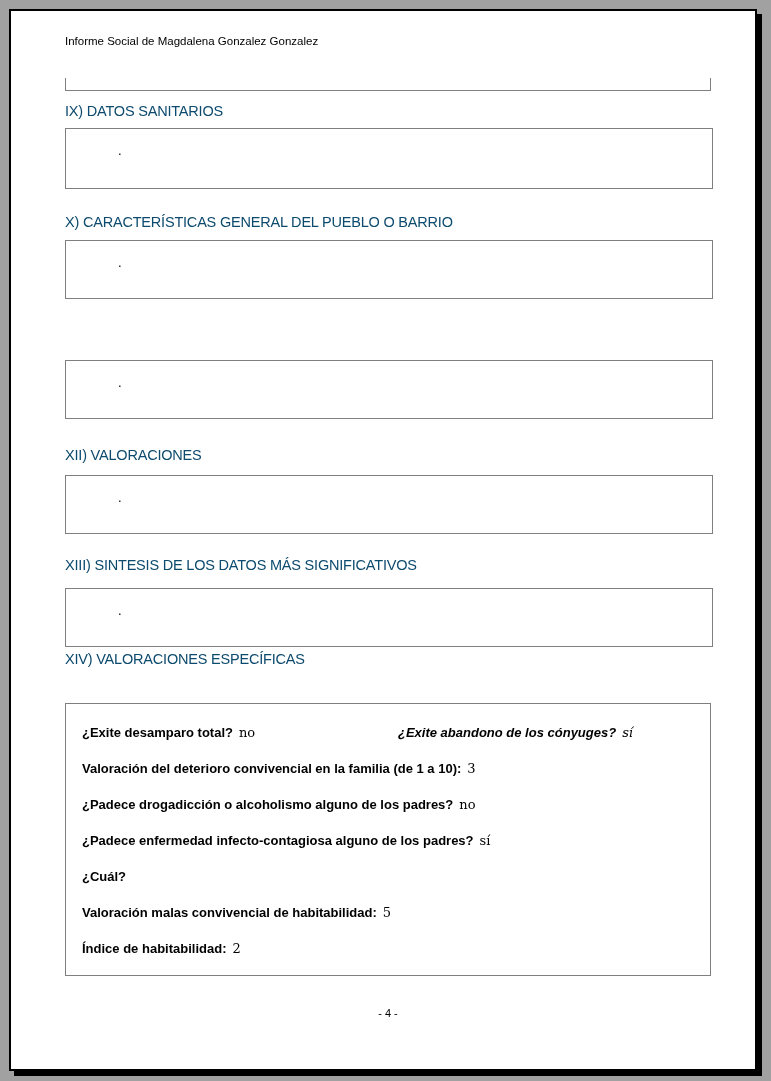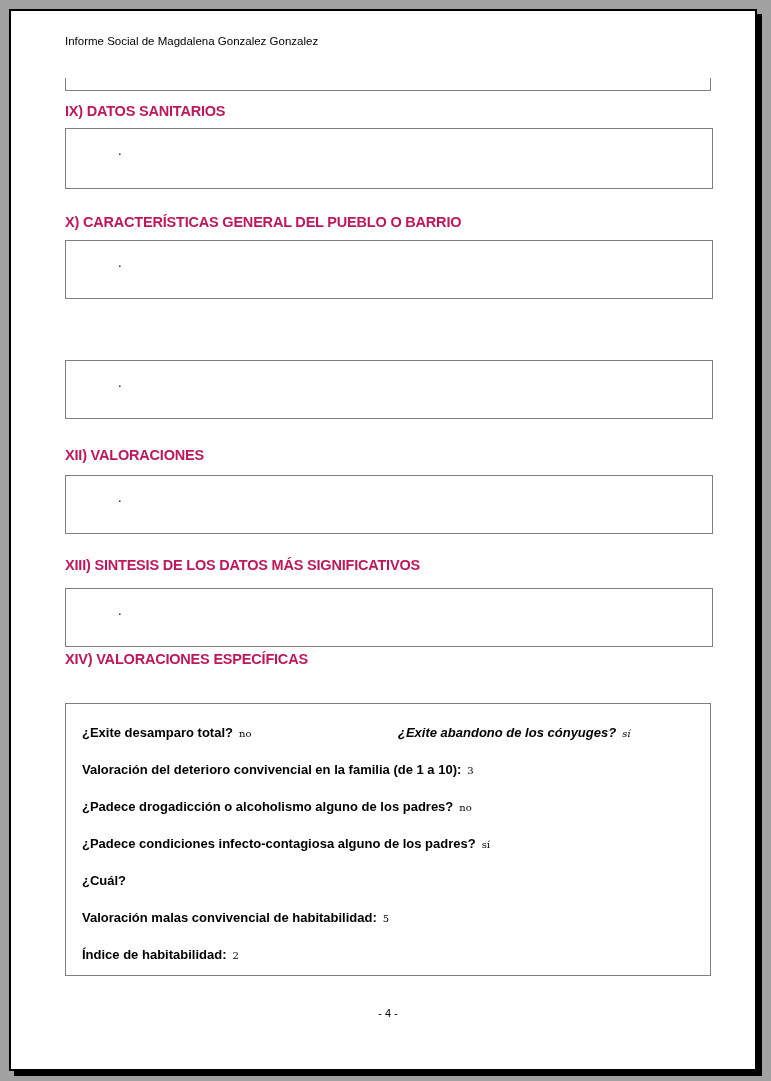--- a/index.html
+++ b/index.html
@@ -46,8 +46,8 @@
     left: 54px;
     width: 650px;
     font-size: 14.5px;
-    font-weight: bold;
-    color: #be185d;
+    font-weight: normal;
+    color: #0c4a6e;
     letter-spacing: -0.2px;
     white-space: nowrap;
   }

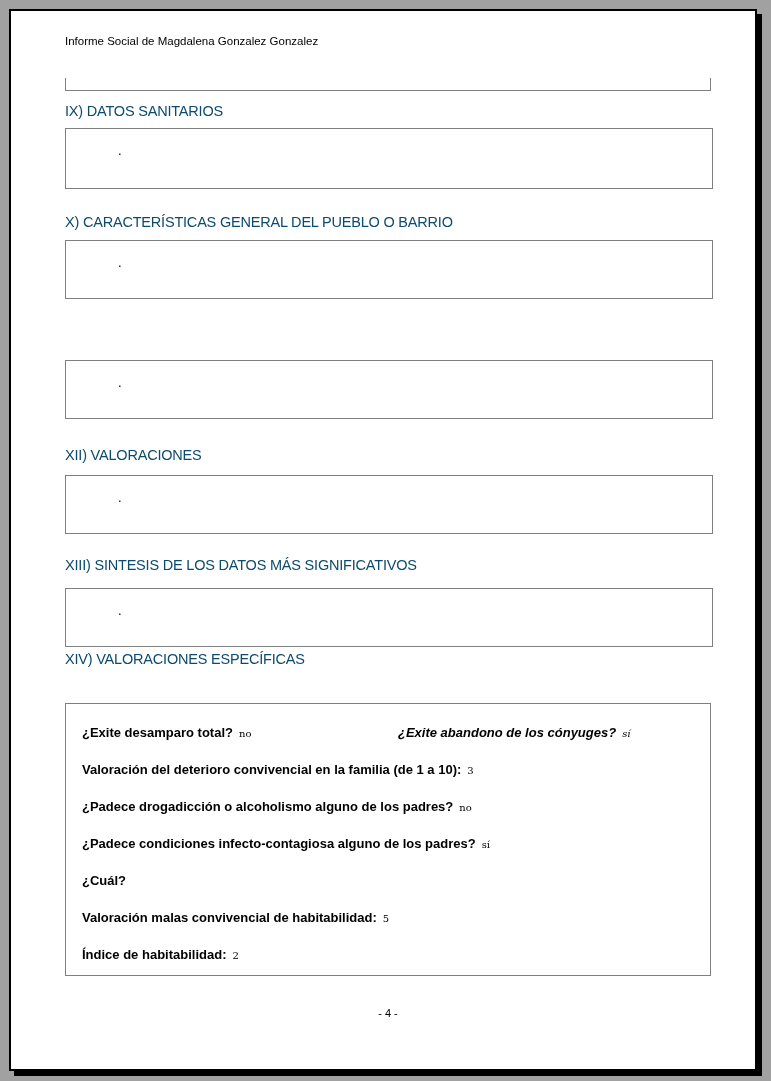--- a/index.html
+++ b/index.html
@@ -96,7 +96,7 @@
   .ans {
     font-family: "DejaVu Serif", serif;
     font-weight: normal;
-    font-size: 10px;
+    font-size: 13px;
     margin-left: 6px;
   }
   .doc-footer {

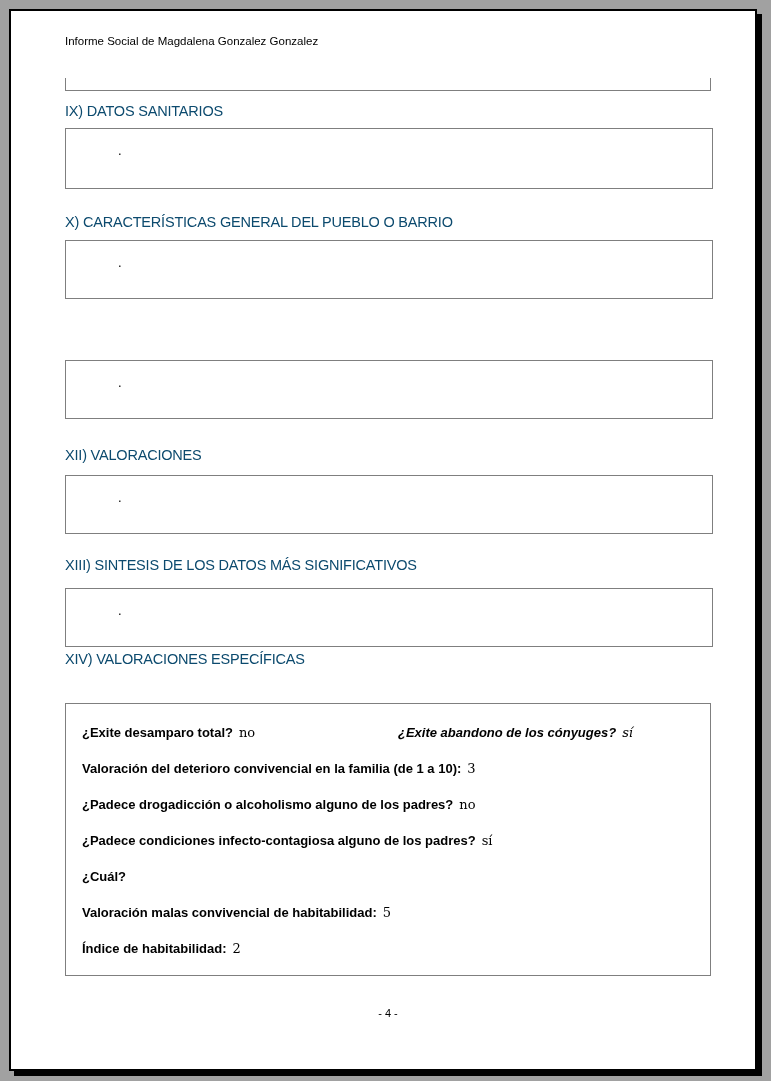--- a/index.html
+++ b/index.html
@@ -161,7 +161,7 @@
     </div>
 
     <div class="qrow">
-      <span>¿Padece condiciones infecto-contagiosa alguno de los padres?</span><span class="ans">sí</span>
+      <span>¿Padece enfermedad infecto-contagiosa alguno de los padres?</span><span class="ans">sí</span>
     </div>
 
     <div class="qrow">

